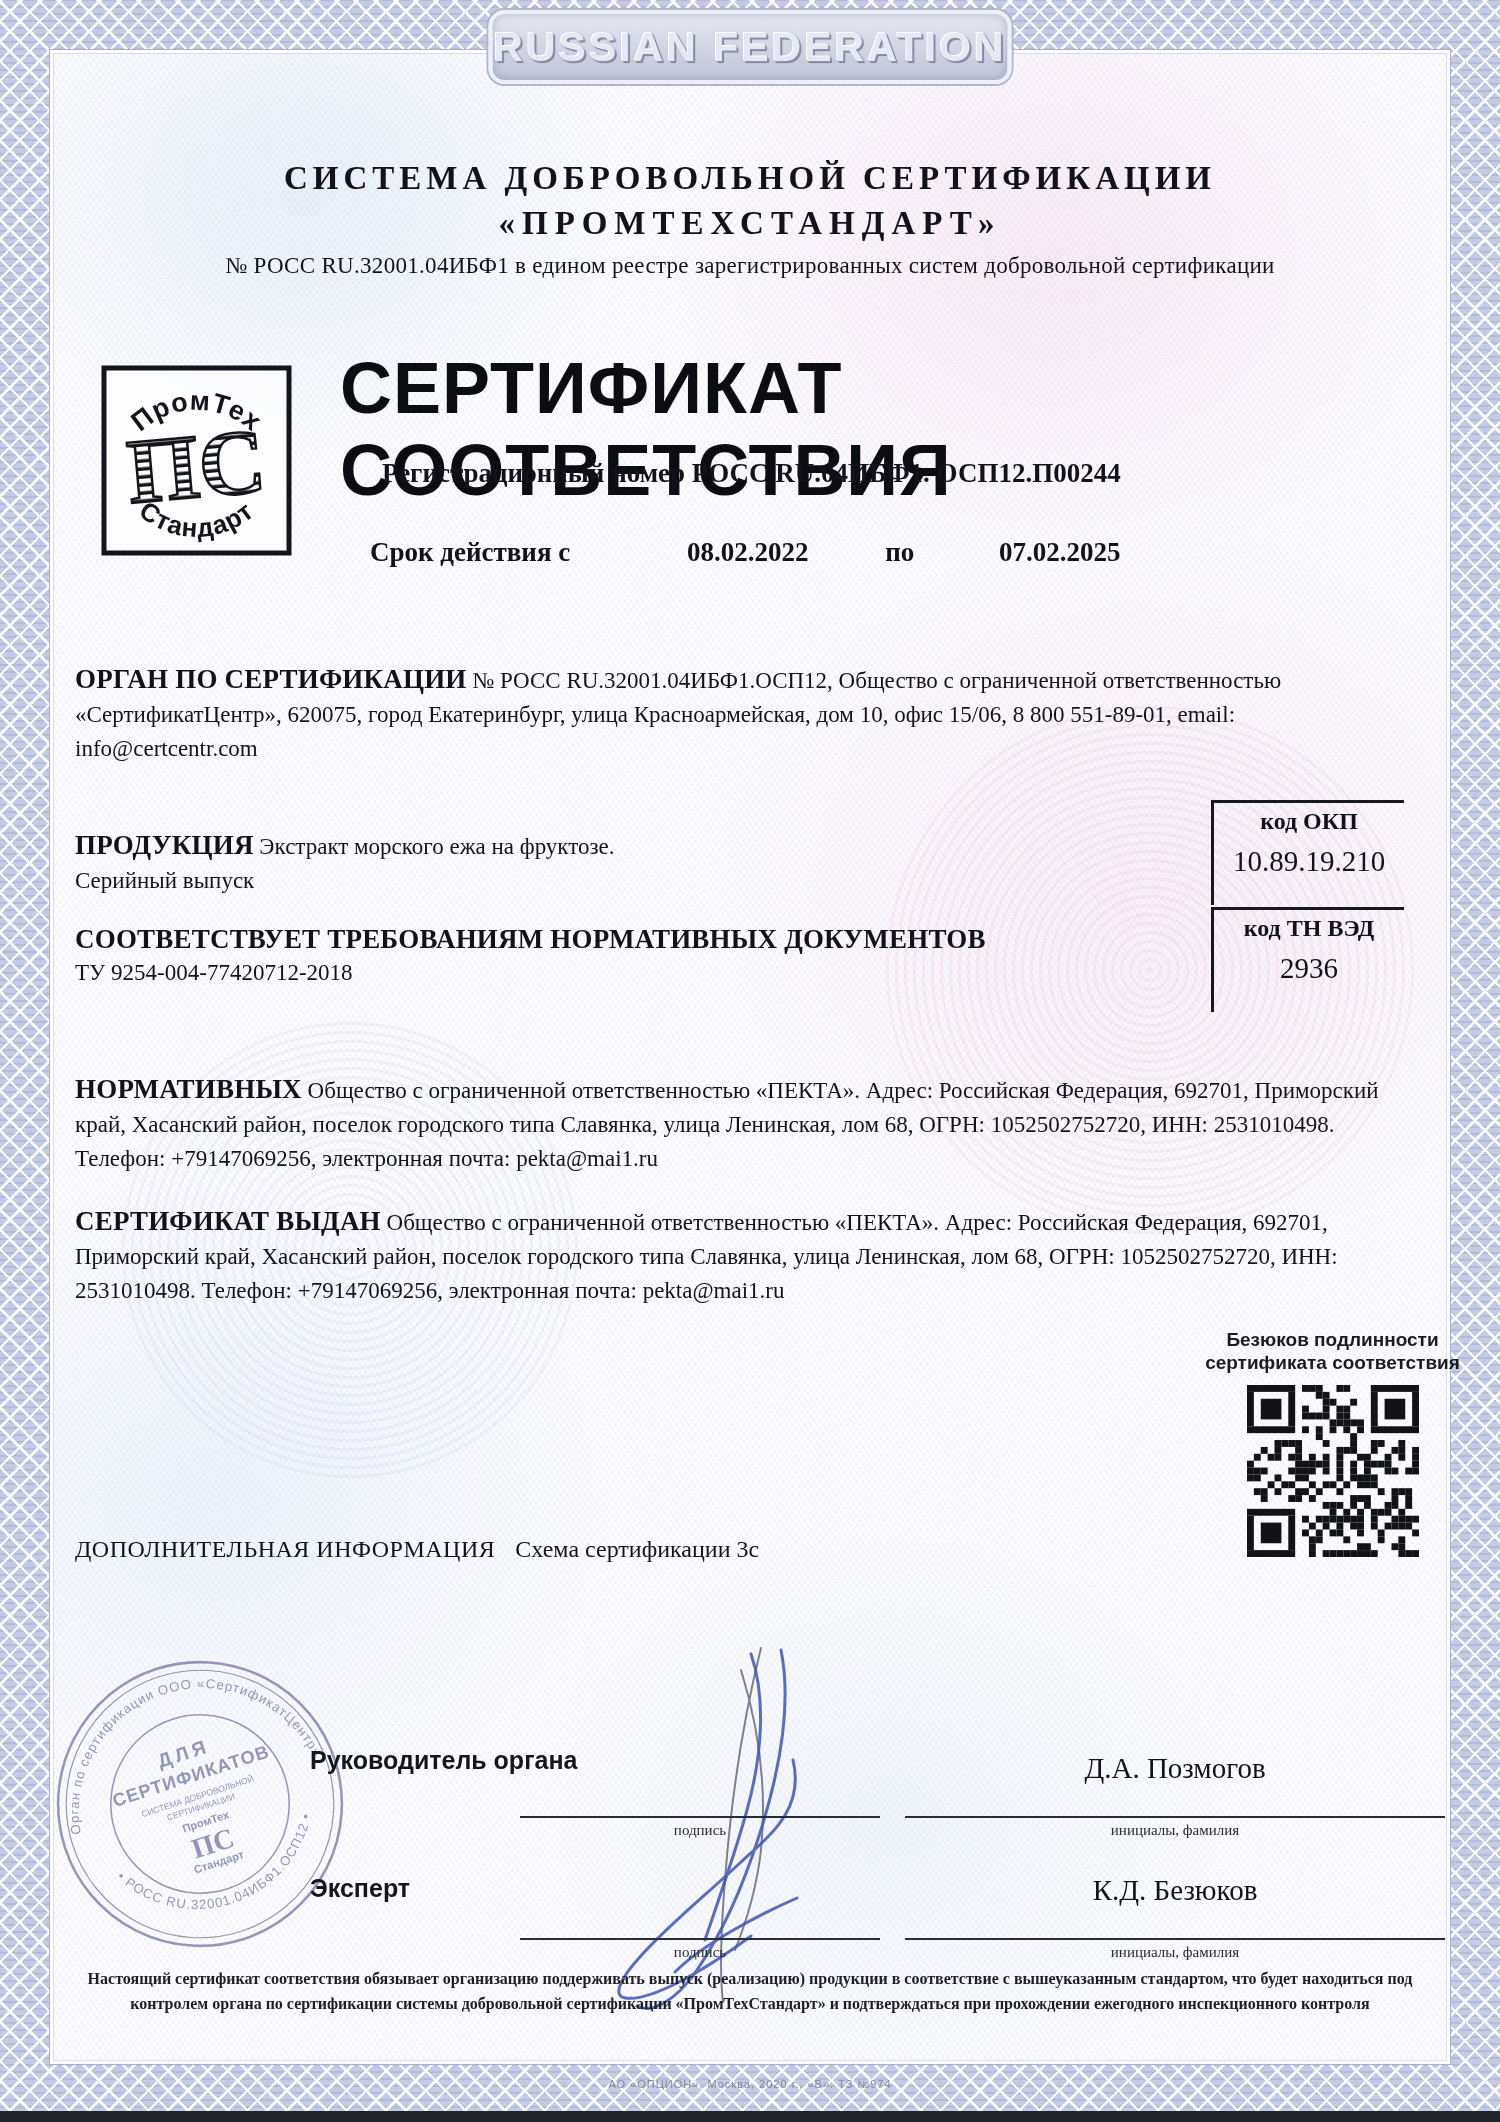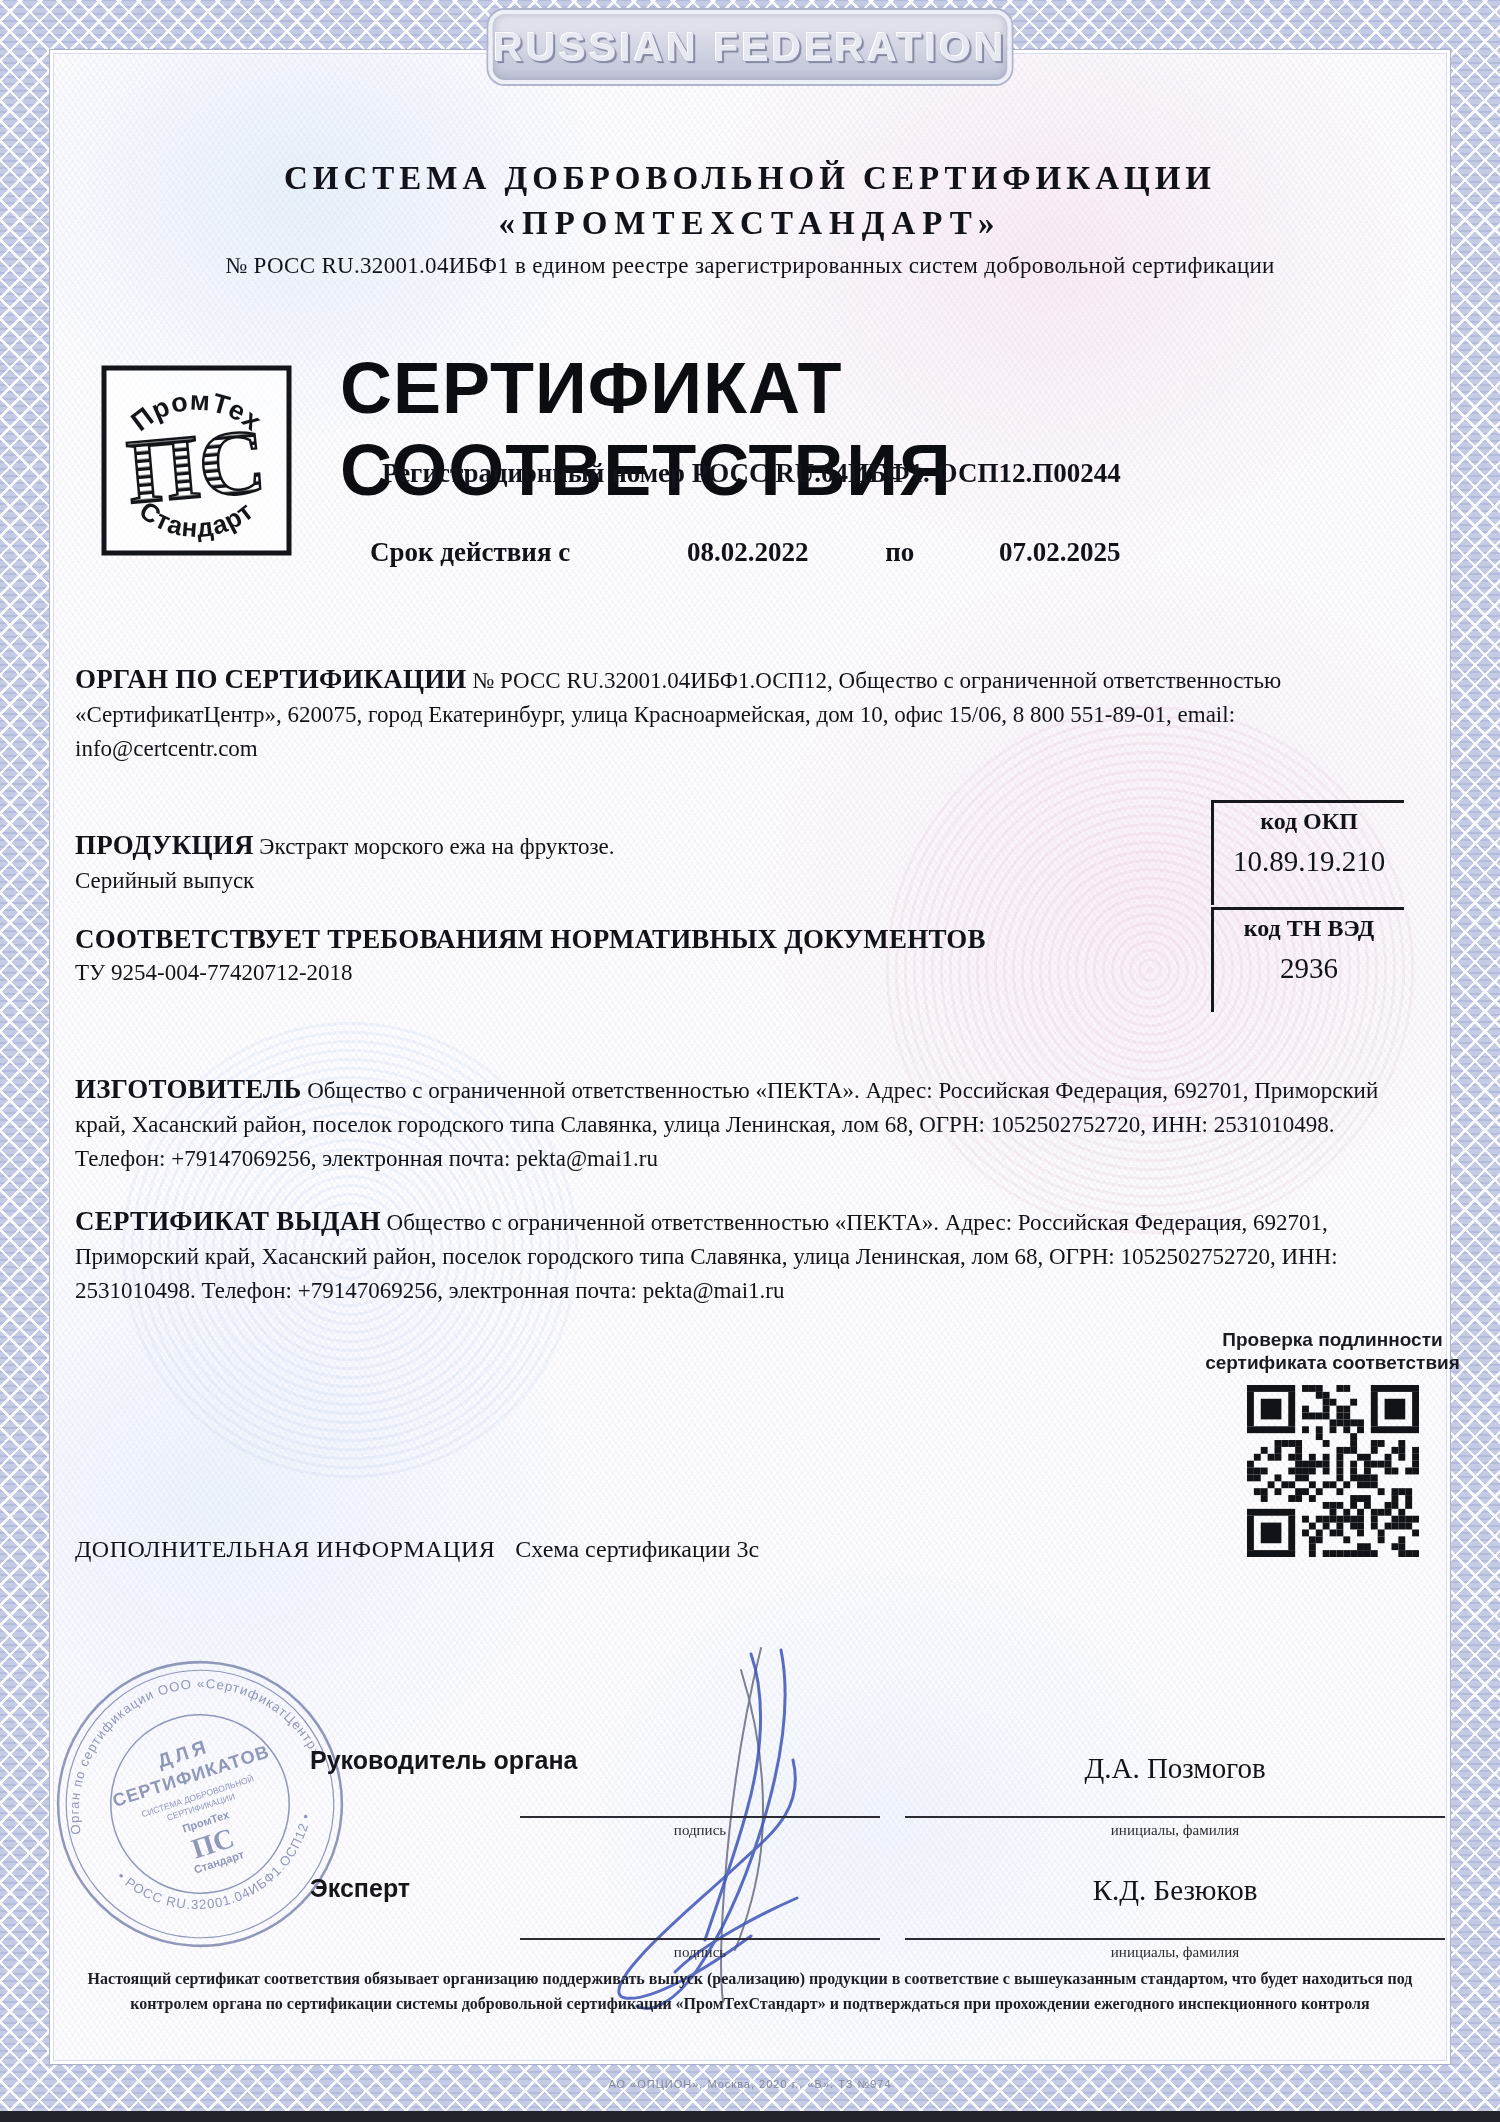--- a/index.html
+++ b/index.html
@@ -136,7 +136,7 @@
   </div>
 
   <div class="para" style="top:1072px;width:1352px;">
-    <span class="sec-label">ИЗГОТОВИТЕЛЬ</span>
+    <span class="sec-label">НОРМАТИВНЫХ</span>
     <span>Общество с ограниченной ответственностью «ПЕКТА». Адрес: Российская Федерация, 692701, Приморский край, Хасанский район, поселок городского типа Славянка, улица Ленинская, лом 68, ОГРН: 1052502752720, ИНН: 2531010498. Телефон: +79147069256, электронная почта: pekta@mai1.ru</span>
   </div>
 

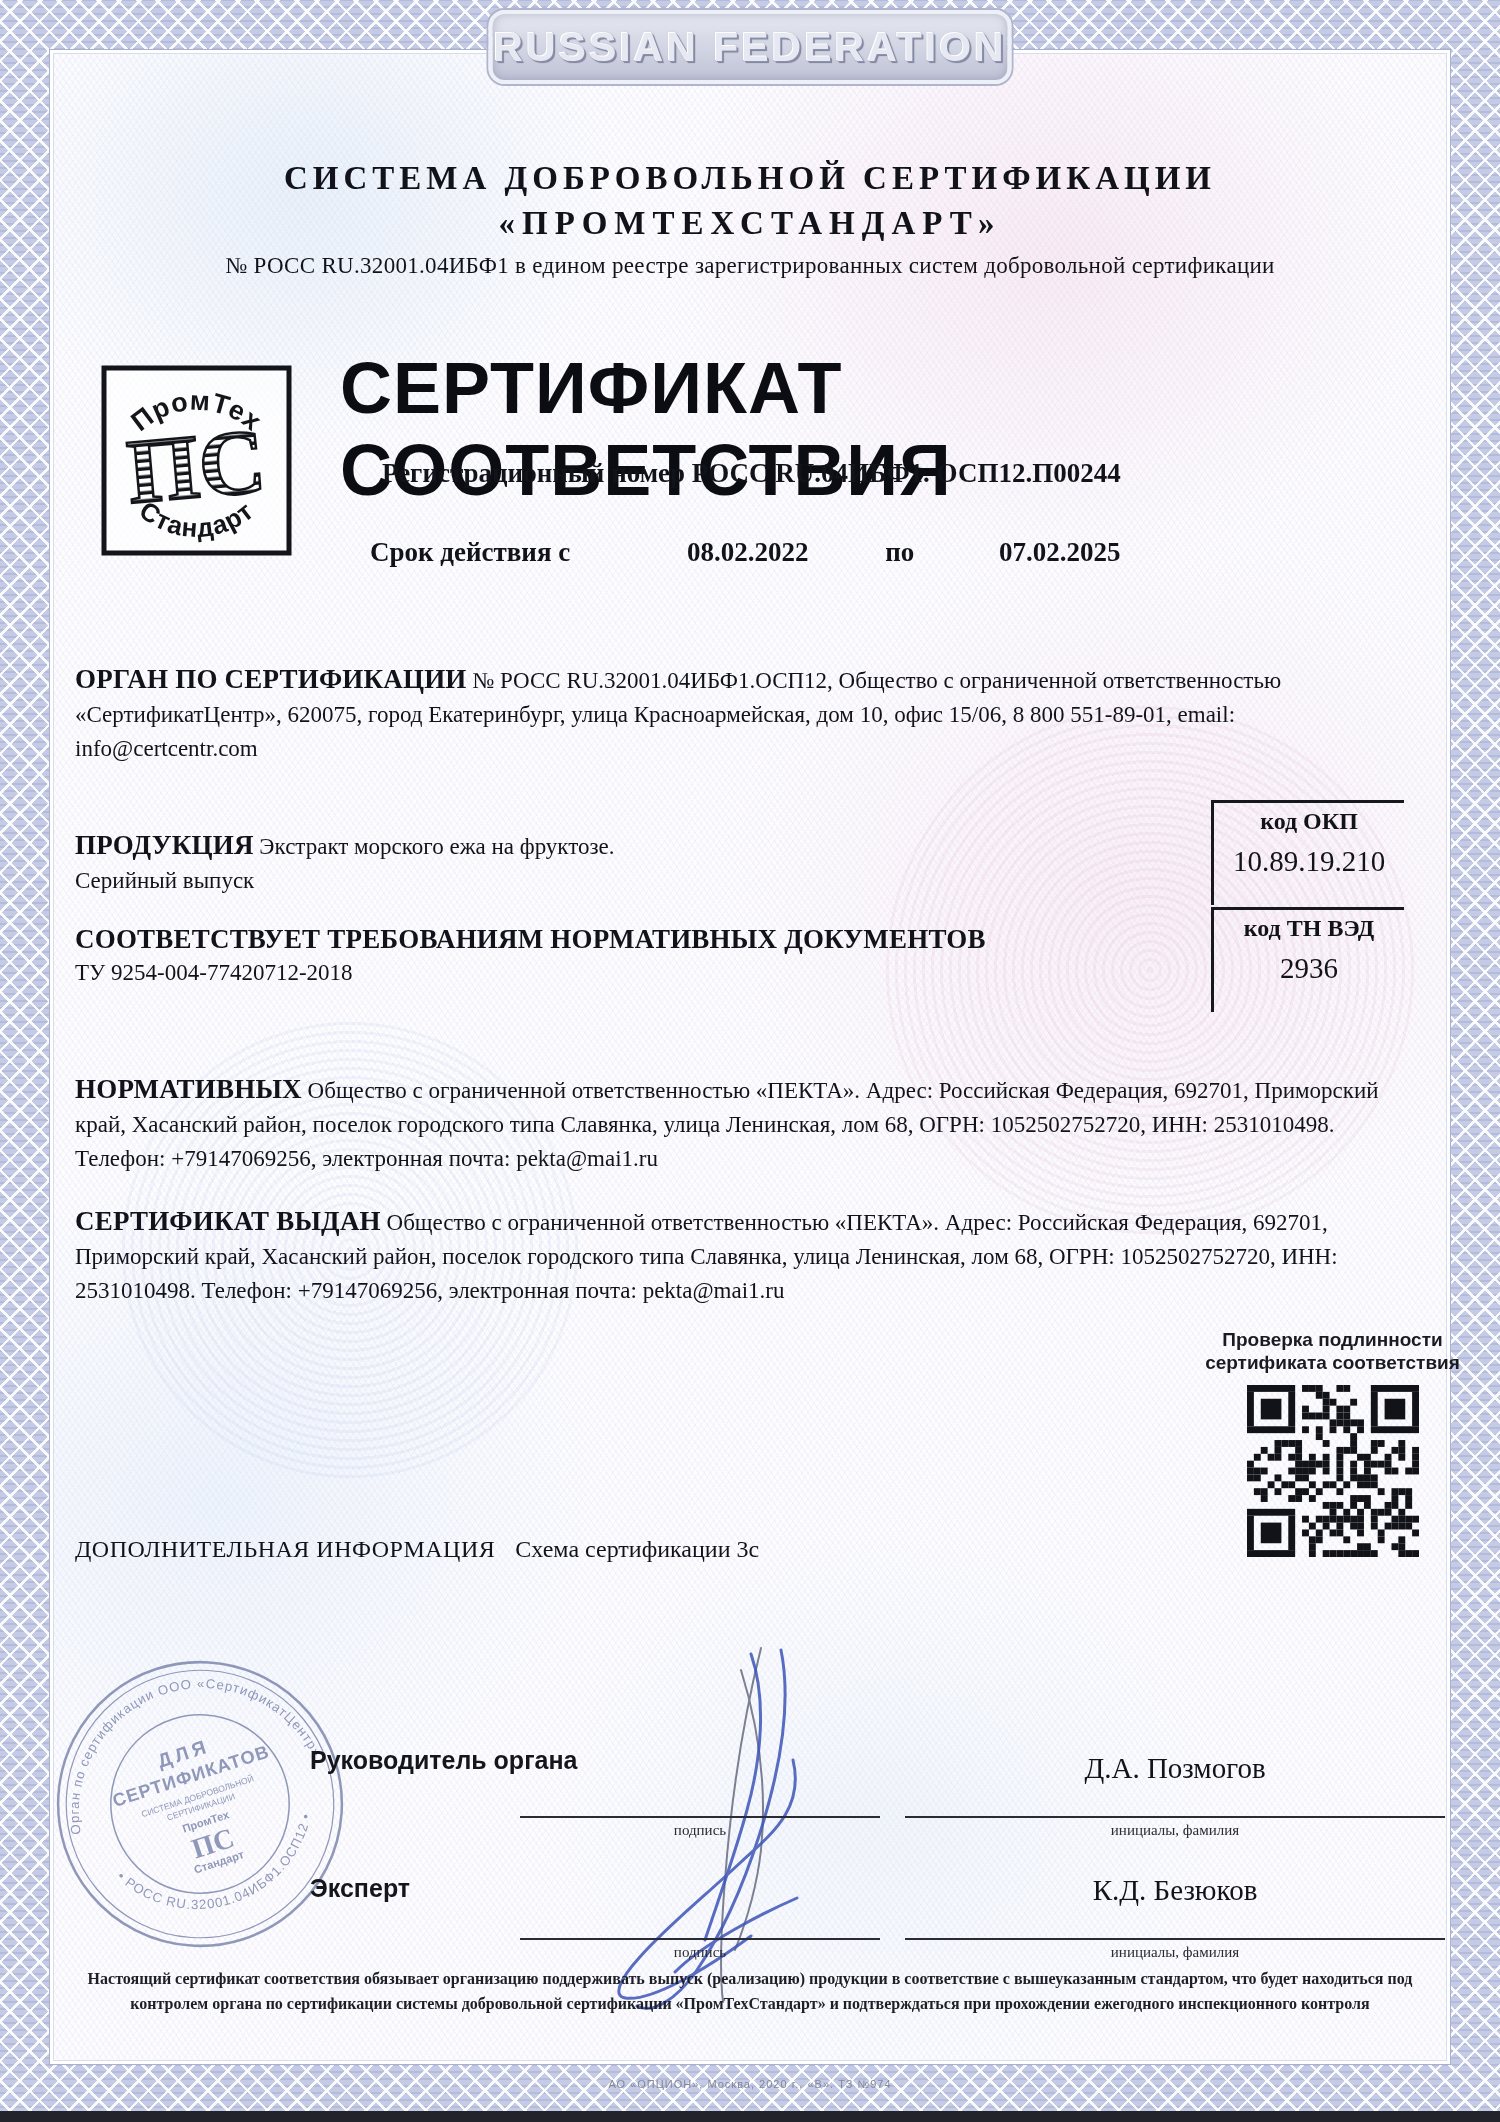--- a/index.html
+++ b/index.html
@@ -147,7 +147,7 @@
 
 
   <div class="qr-wrap">
-    <div class="qr-label">Проверка подлинности</div>
+    <div class="qr-label">Безюков подлинности</div>
     <div class="qr-label">сертификата соответствия</div>
     <span class="qr-code">
       <svg id="qr-svg" width="172" height="172" viewBox="0 0 175 175">

